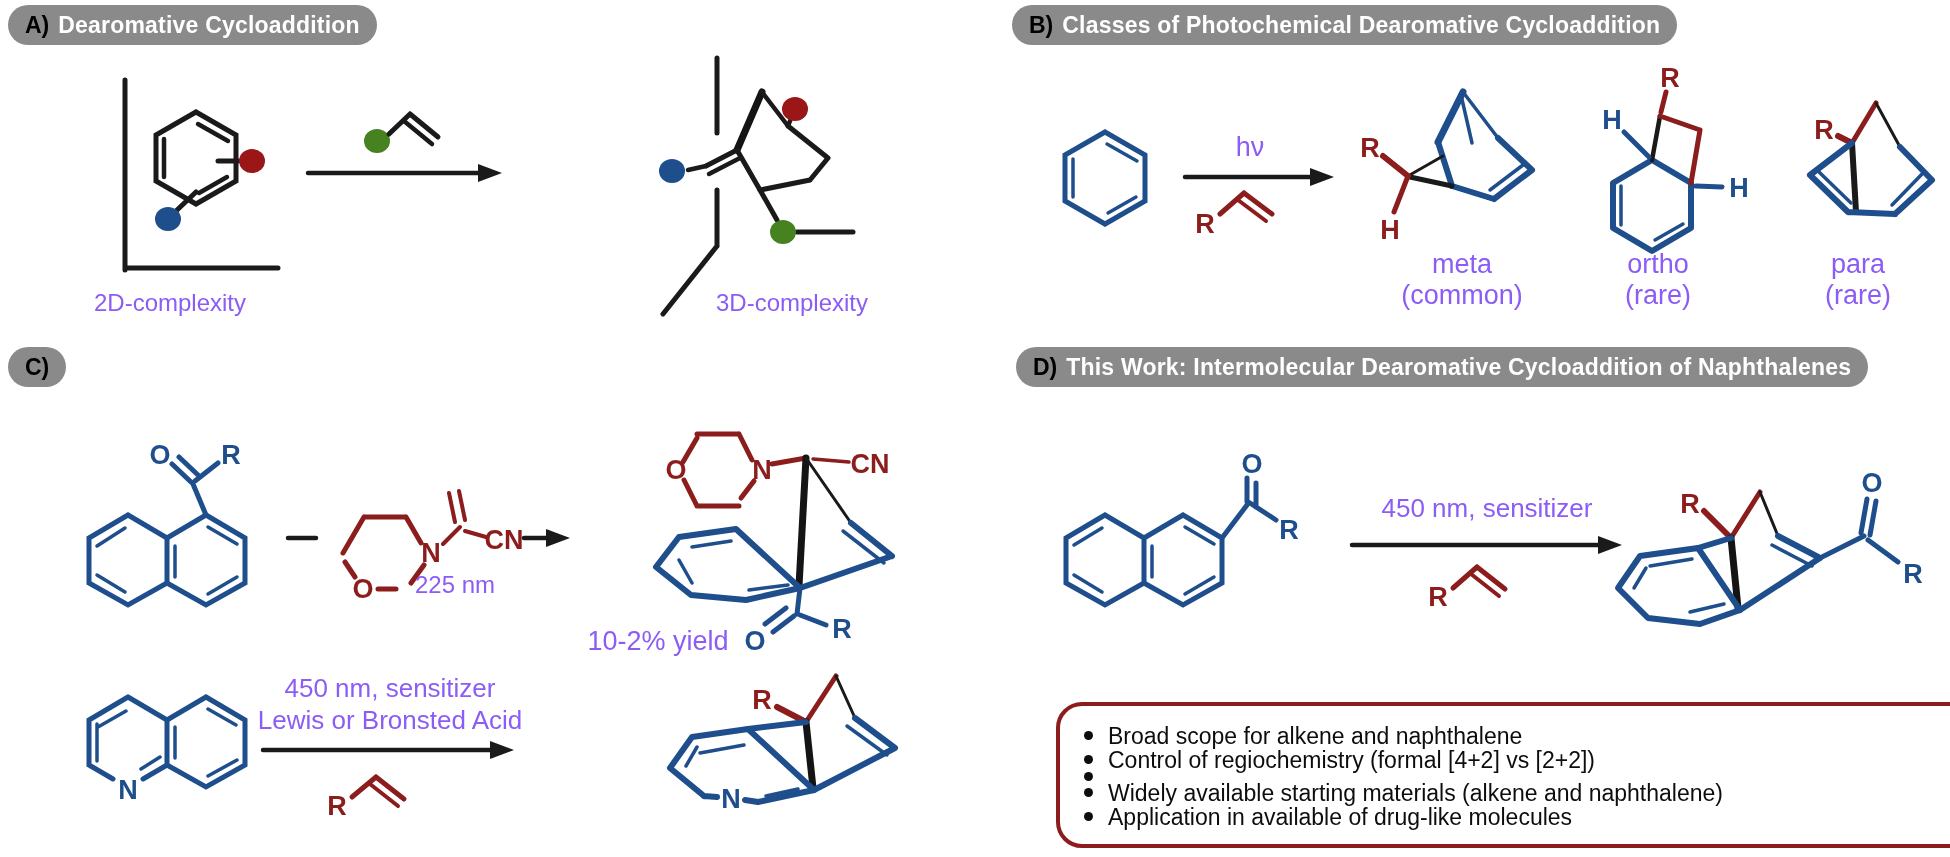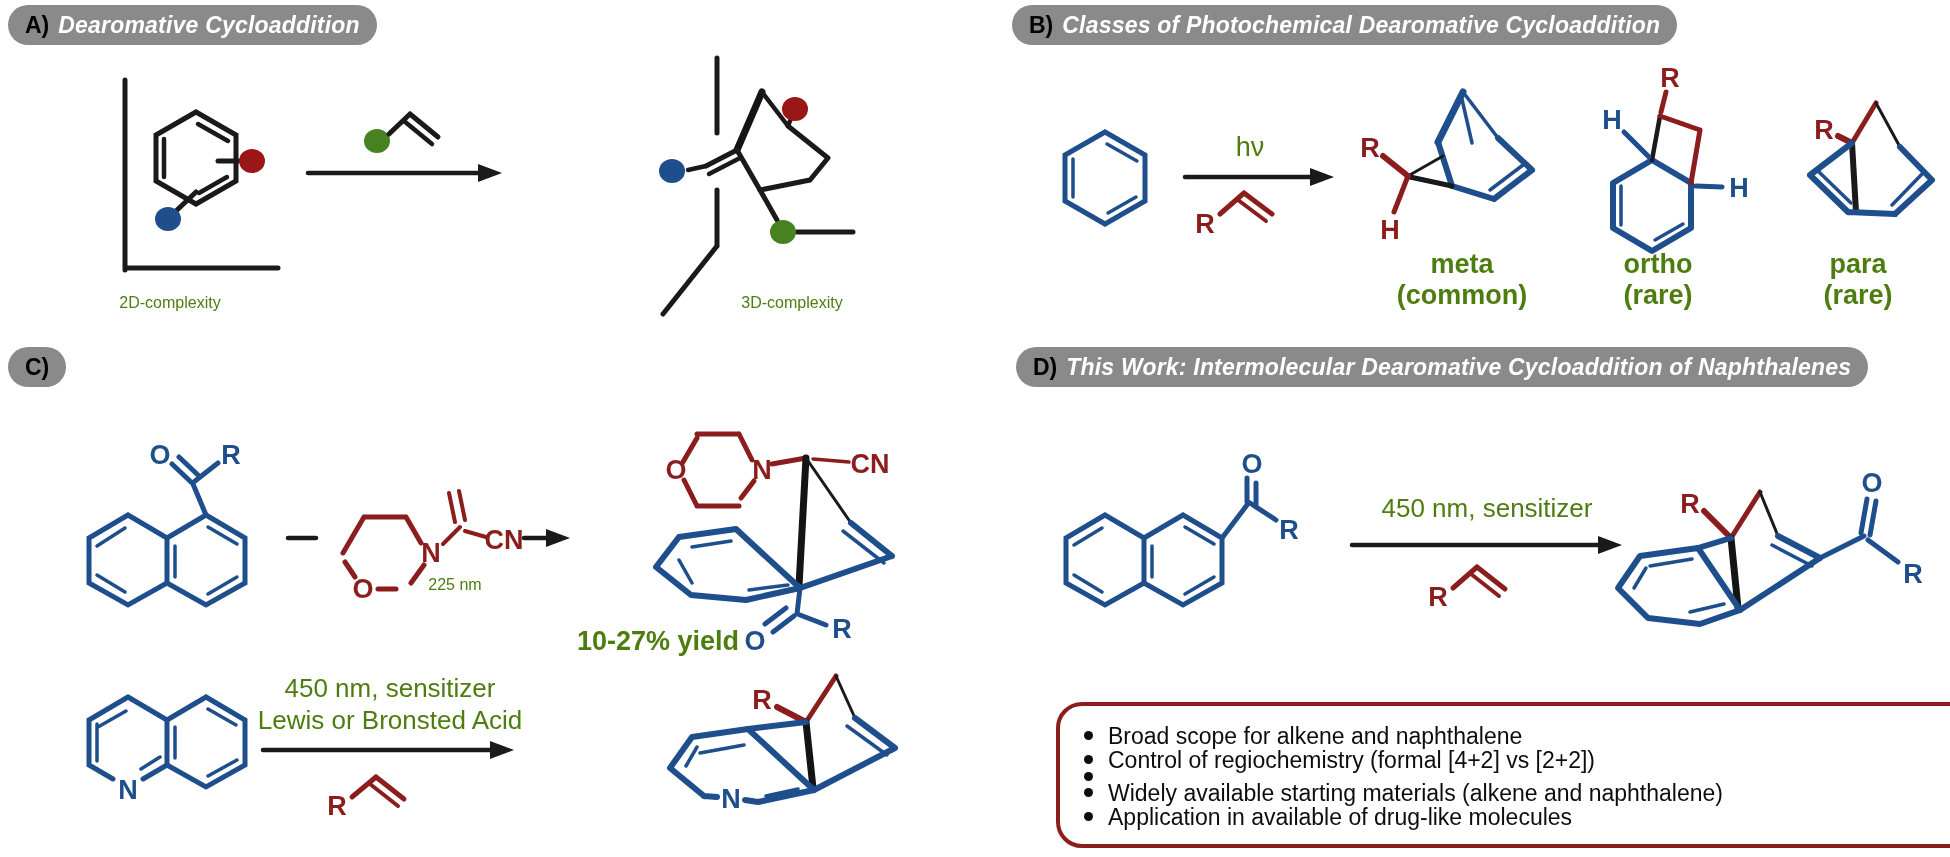--- a/index.html
+++ b/index.html
@@ -27,7 +27,7 @@
          padding:0 17px;background:#8a8a8a;border-radius:21px;font-weight:bold;
          font-size:23px;white-space:nowrap;}
   .badge .blab{color:#000000;}
-  .badge .btitle{color:#ffffff;letter-spacing:.2px;font-style:italic;}
+  .badge .btitle{color:#ffffff;letter-spacing:.2px;}
 
   
   .cap{position:absolute;transform:translate(-50%,-50%);white-space:nowrap;color:#4d7c0f;text-align:center;}

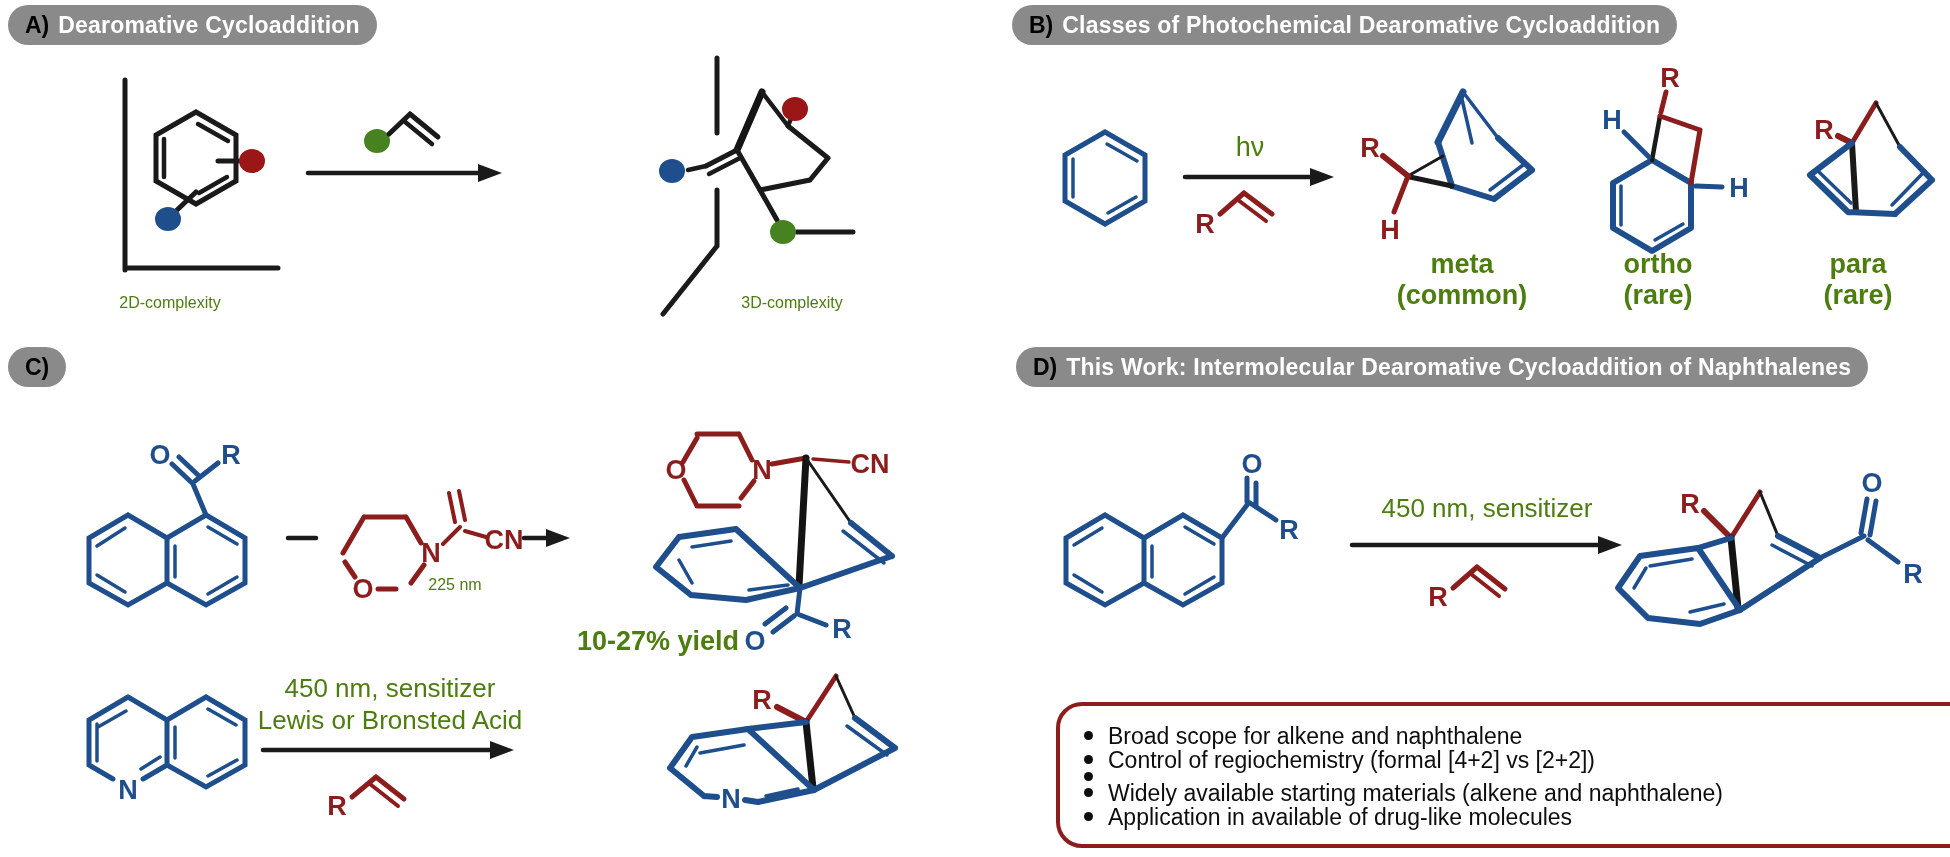--- a/index.html
+++ b/index.html
@@ -30,7 +30,7 @@
   .badge .btitle{color:#ffffff;letter-spacing:.2px;}
 
   
-  .cap{position:absolute;transform:translate(-50%,-50%);white-space:nowrap;color:#4d7c0f;text-align:center;}
+  .cap{position:absolute;transform:translate(-50%,-50%);white-space:nowrap;color:#8b5cf6;text-align:center;}
   .f24{font-size:16px}.f25{font-size:26px}.f27{font-size:27px}
   .bold{font-weight:bold}
 

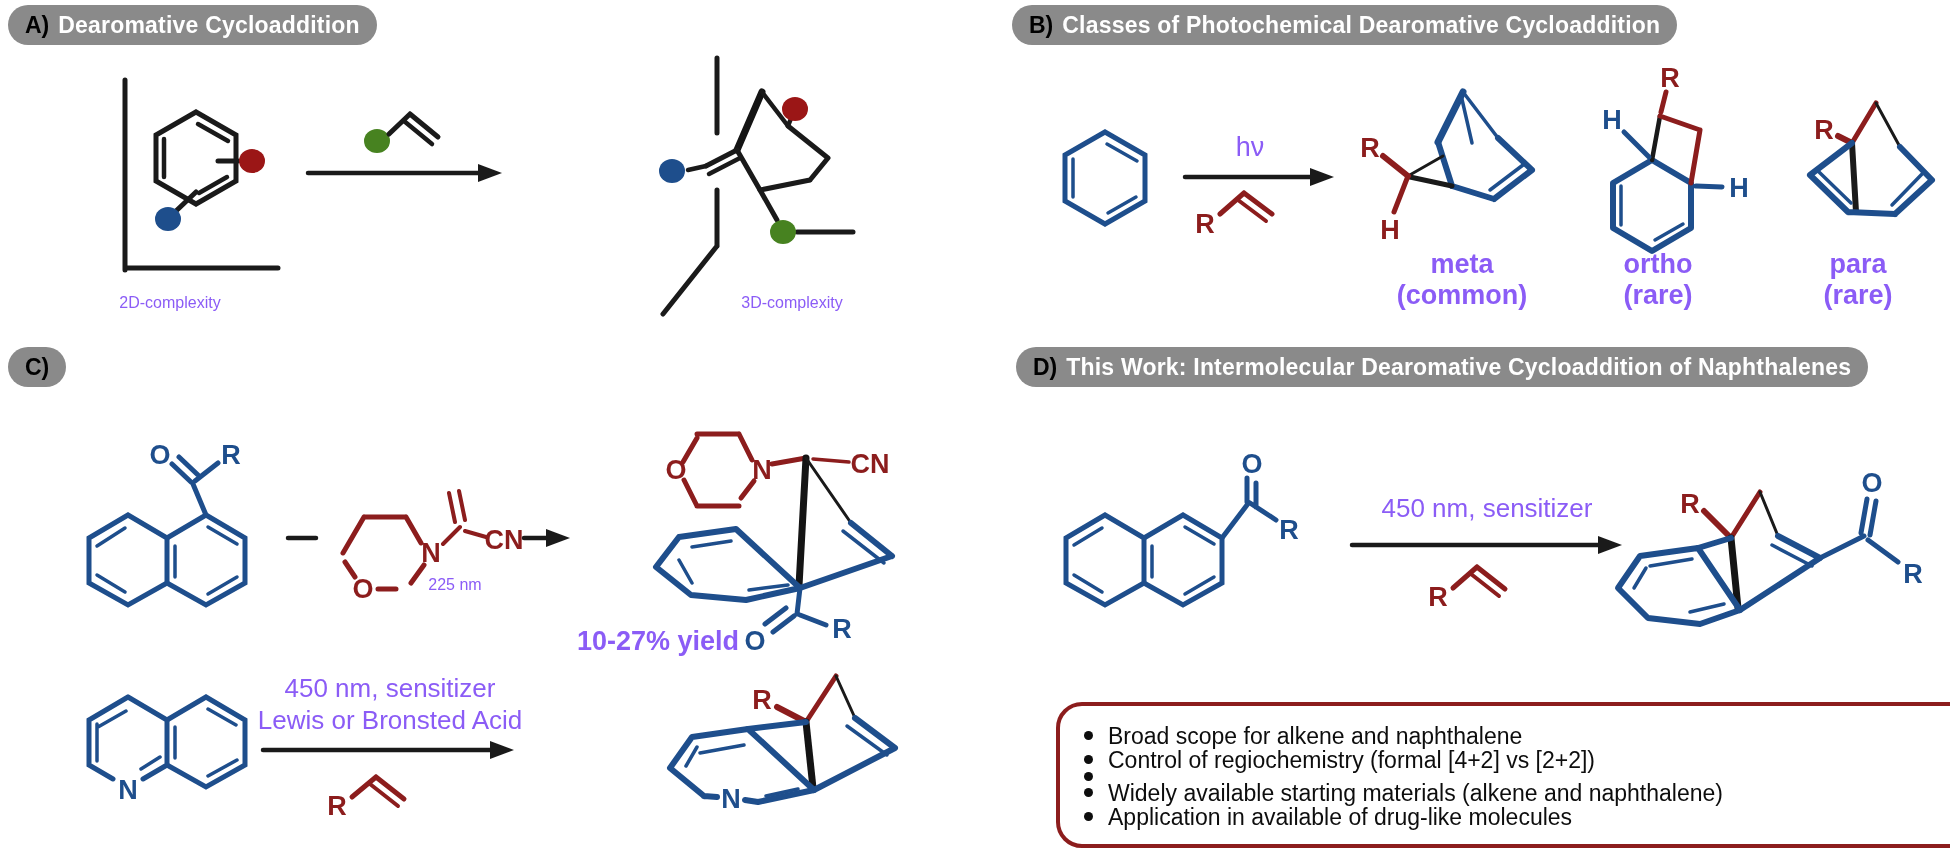--- a/index.html
+++ b/index.html
@@ -32,7 +32,7 @@
   
   .cap{position:absolute;transform:translate(-50%,-50%);white-space:nowrap;color:#8b5cf6;text-align:center;}
   .f24{font-size:16px}.f25{font-size:26px}.f27{font-size:27px}
-  .bold{font-weight:bold}
+  .bold{font-weight:normal}
 
   
   .bulletbox{position:absolute;left:1056px;top:702px;width:940px;height:146px;

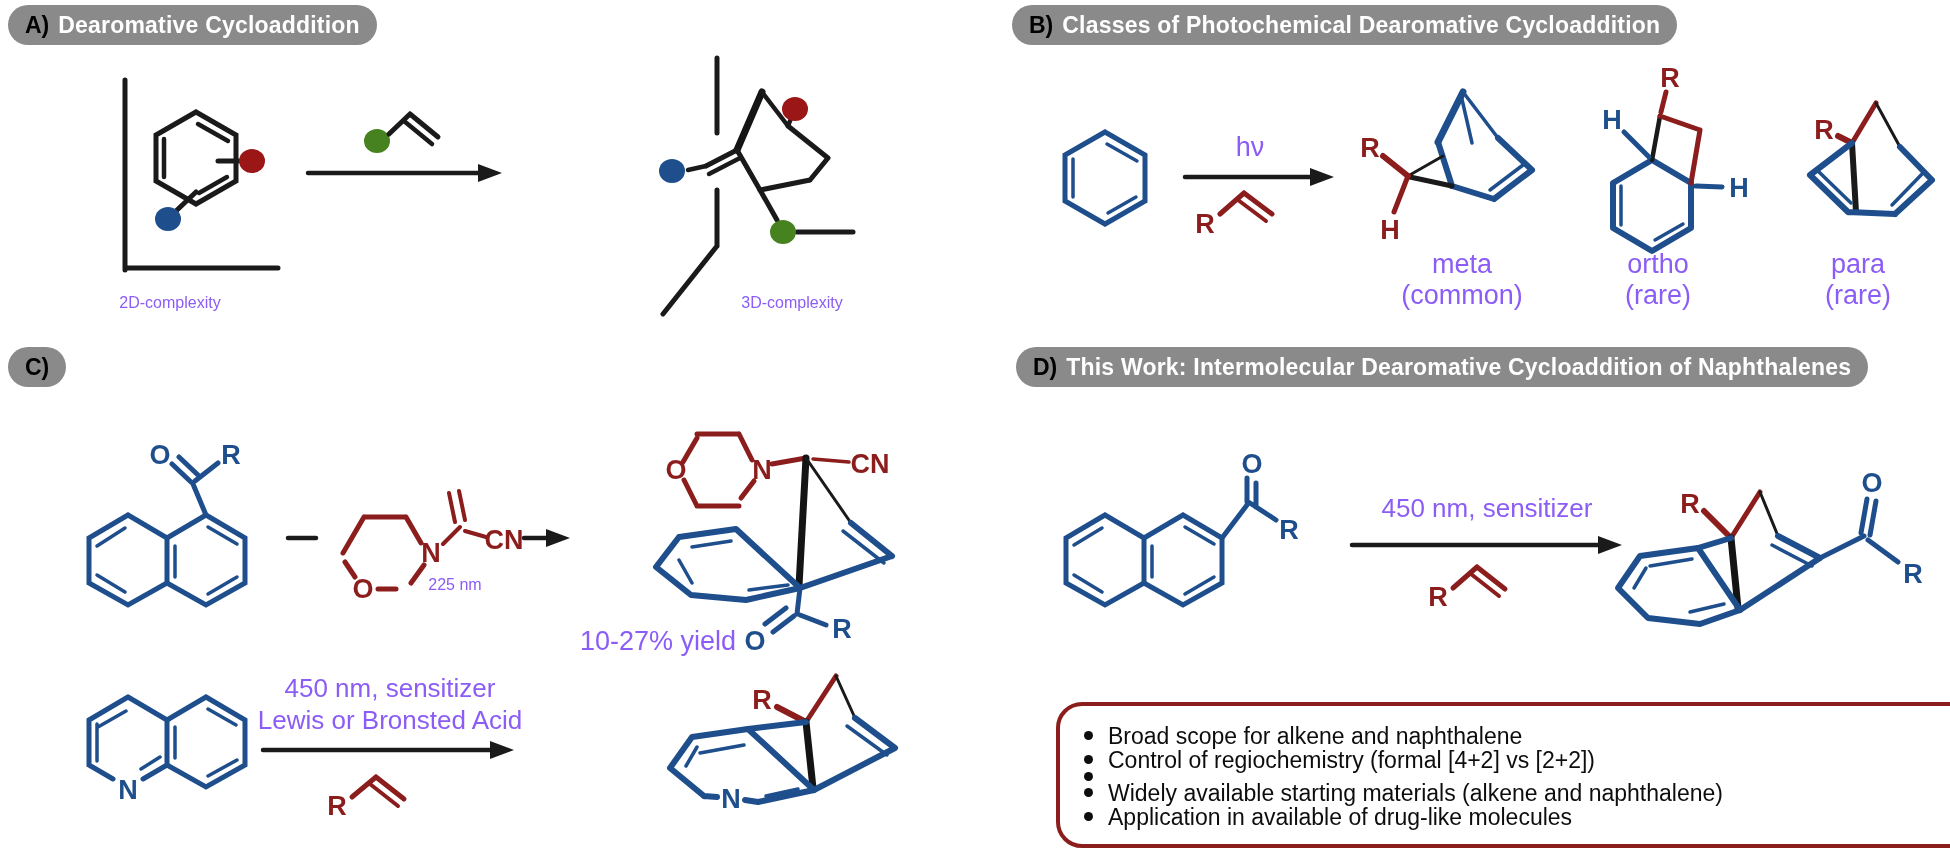--- a/index.html
+++ b/index.html
@@ -31,7 +31,7 @@
 
   
   .cap{position:absolute;transform:translate(-50%,-50%);white-space:nowrap;color:#8b5cf6;text-align:center;}
-  .f24{font-size:16px}.f25{font-size:26px}.f27{font-size:27px}
+  .f24{font-size:24px}.f25{font-size:26px}.f27{font-size:27px}
   .bold{font-weight:normal}
 
   

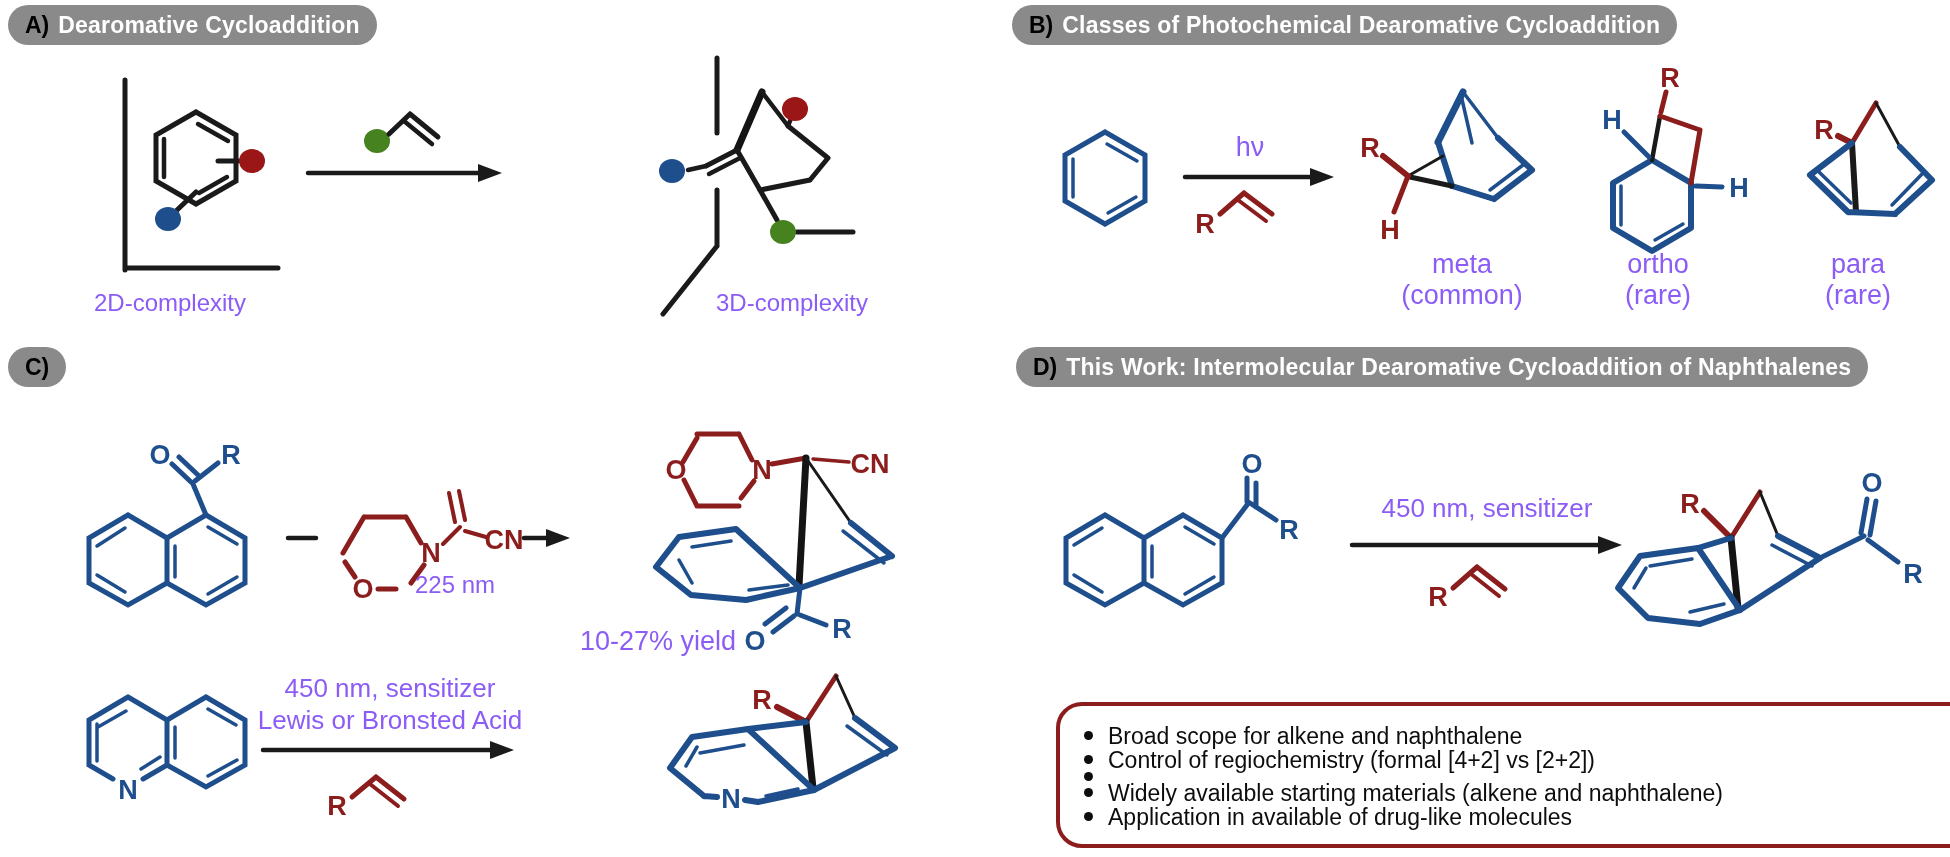--- a/index.html
+++ b/index.html
@@ -255,7 +255,7 @@
 <div class="cap f27 bold" style="left:1858px;top:295px">(rare)</div>
 
 <div class="cap f24" style="left:455px;top:585px">225 nm</div>
-<div class="cap f27 bold" style="left:658px;top:641px">10-27% yield</div>
+<div class="cap f27 bold" style="left:658px;top:641px">10-2% yield</div>
 <div class="cap f25" style="left:390px;top:688px">450 nm, sensitizer</div>
 <div class="cap f25" style="left:390px;top:720px">Lewis or Bronsted Acid</div>
 

